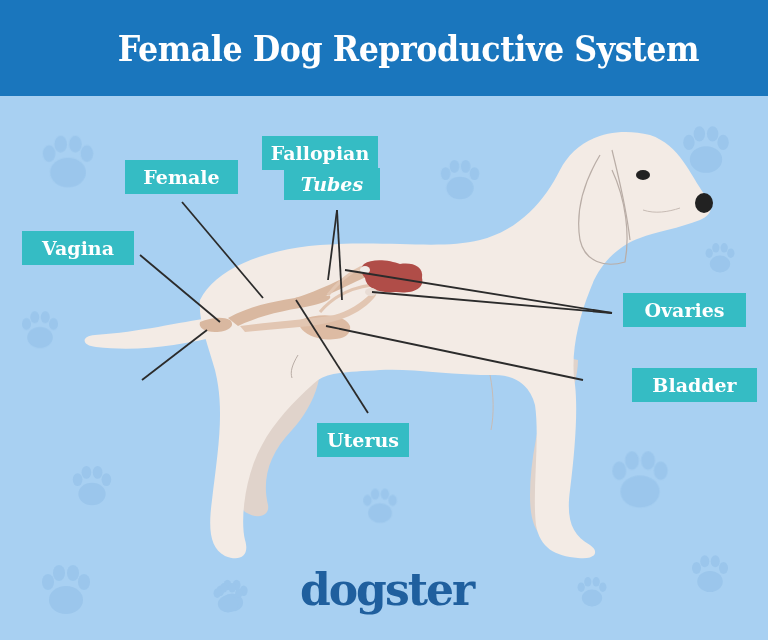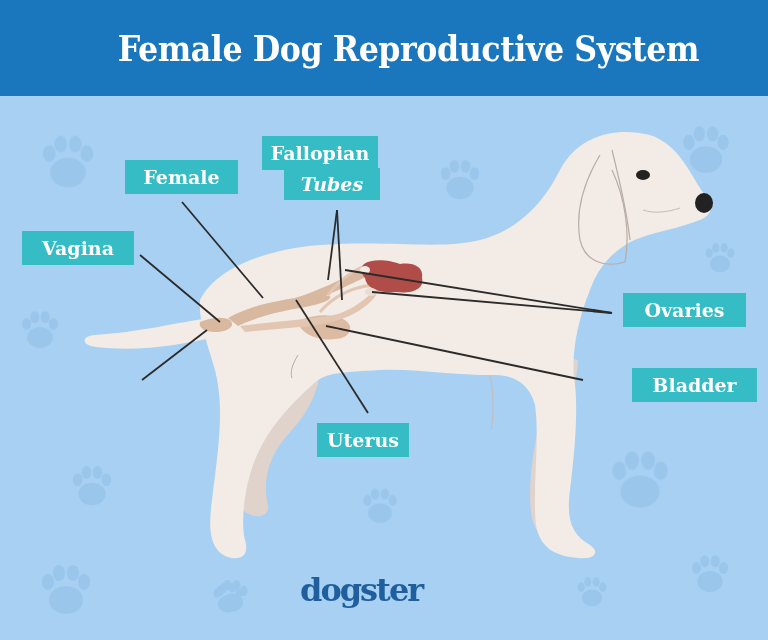--- a/index.html
+++ b/index.html
@@ -32,9 +32,9 @@
     .label.two-line { flex-direction: column; }
     .label-line { display: block; }
     .brand {
-      position: absolute; left: 300px; top: 566px; width: 170px; text-align: left;
+      position: absolute; left: 300px; top: 566px; width: 170px; text-align: right;
       color: #1f5f9e; font-family: "DejaVu Serif", serif; font-weight: bold;
-      font-size: 32px; letter-spacing: -2px; line-height: 48px;
+      font-size: 44px; letter-spacing: -2px; line-height: 48px;
     }
   </style>
 </head>

